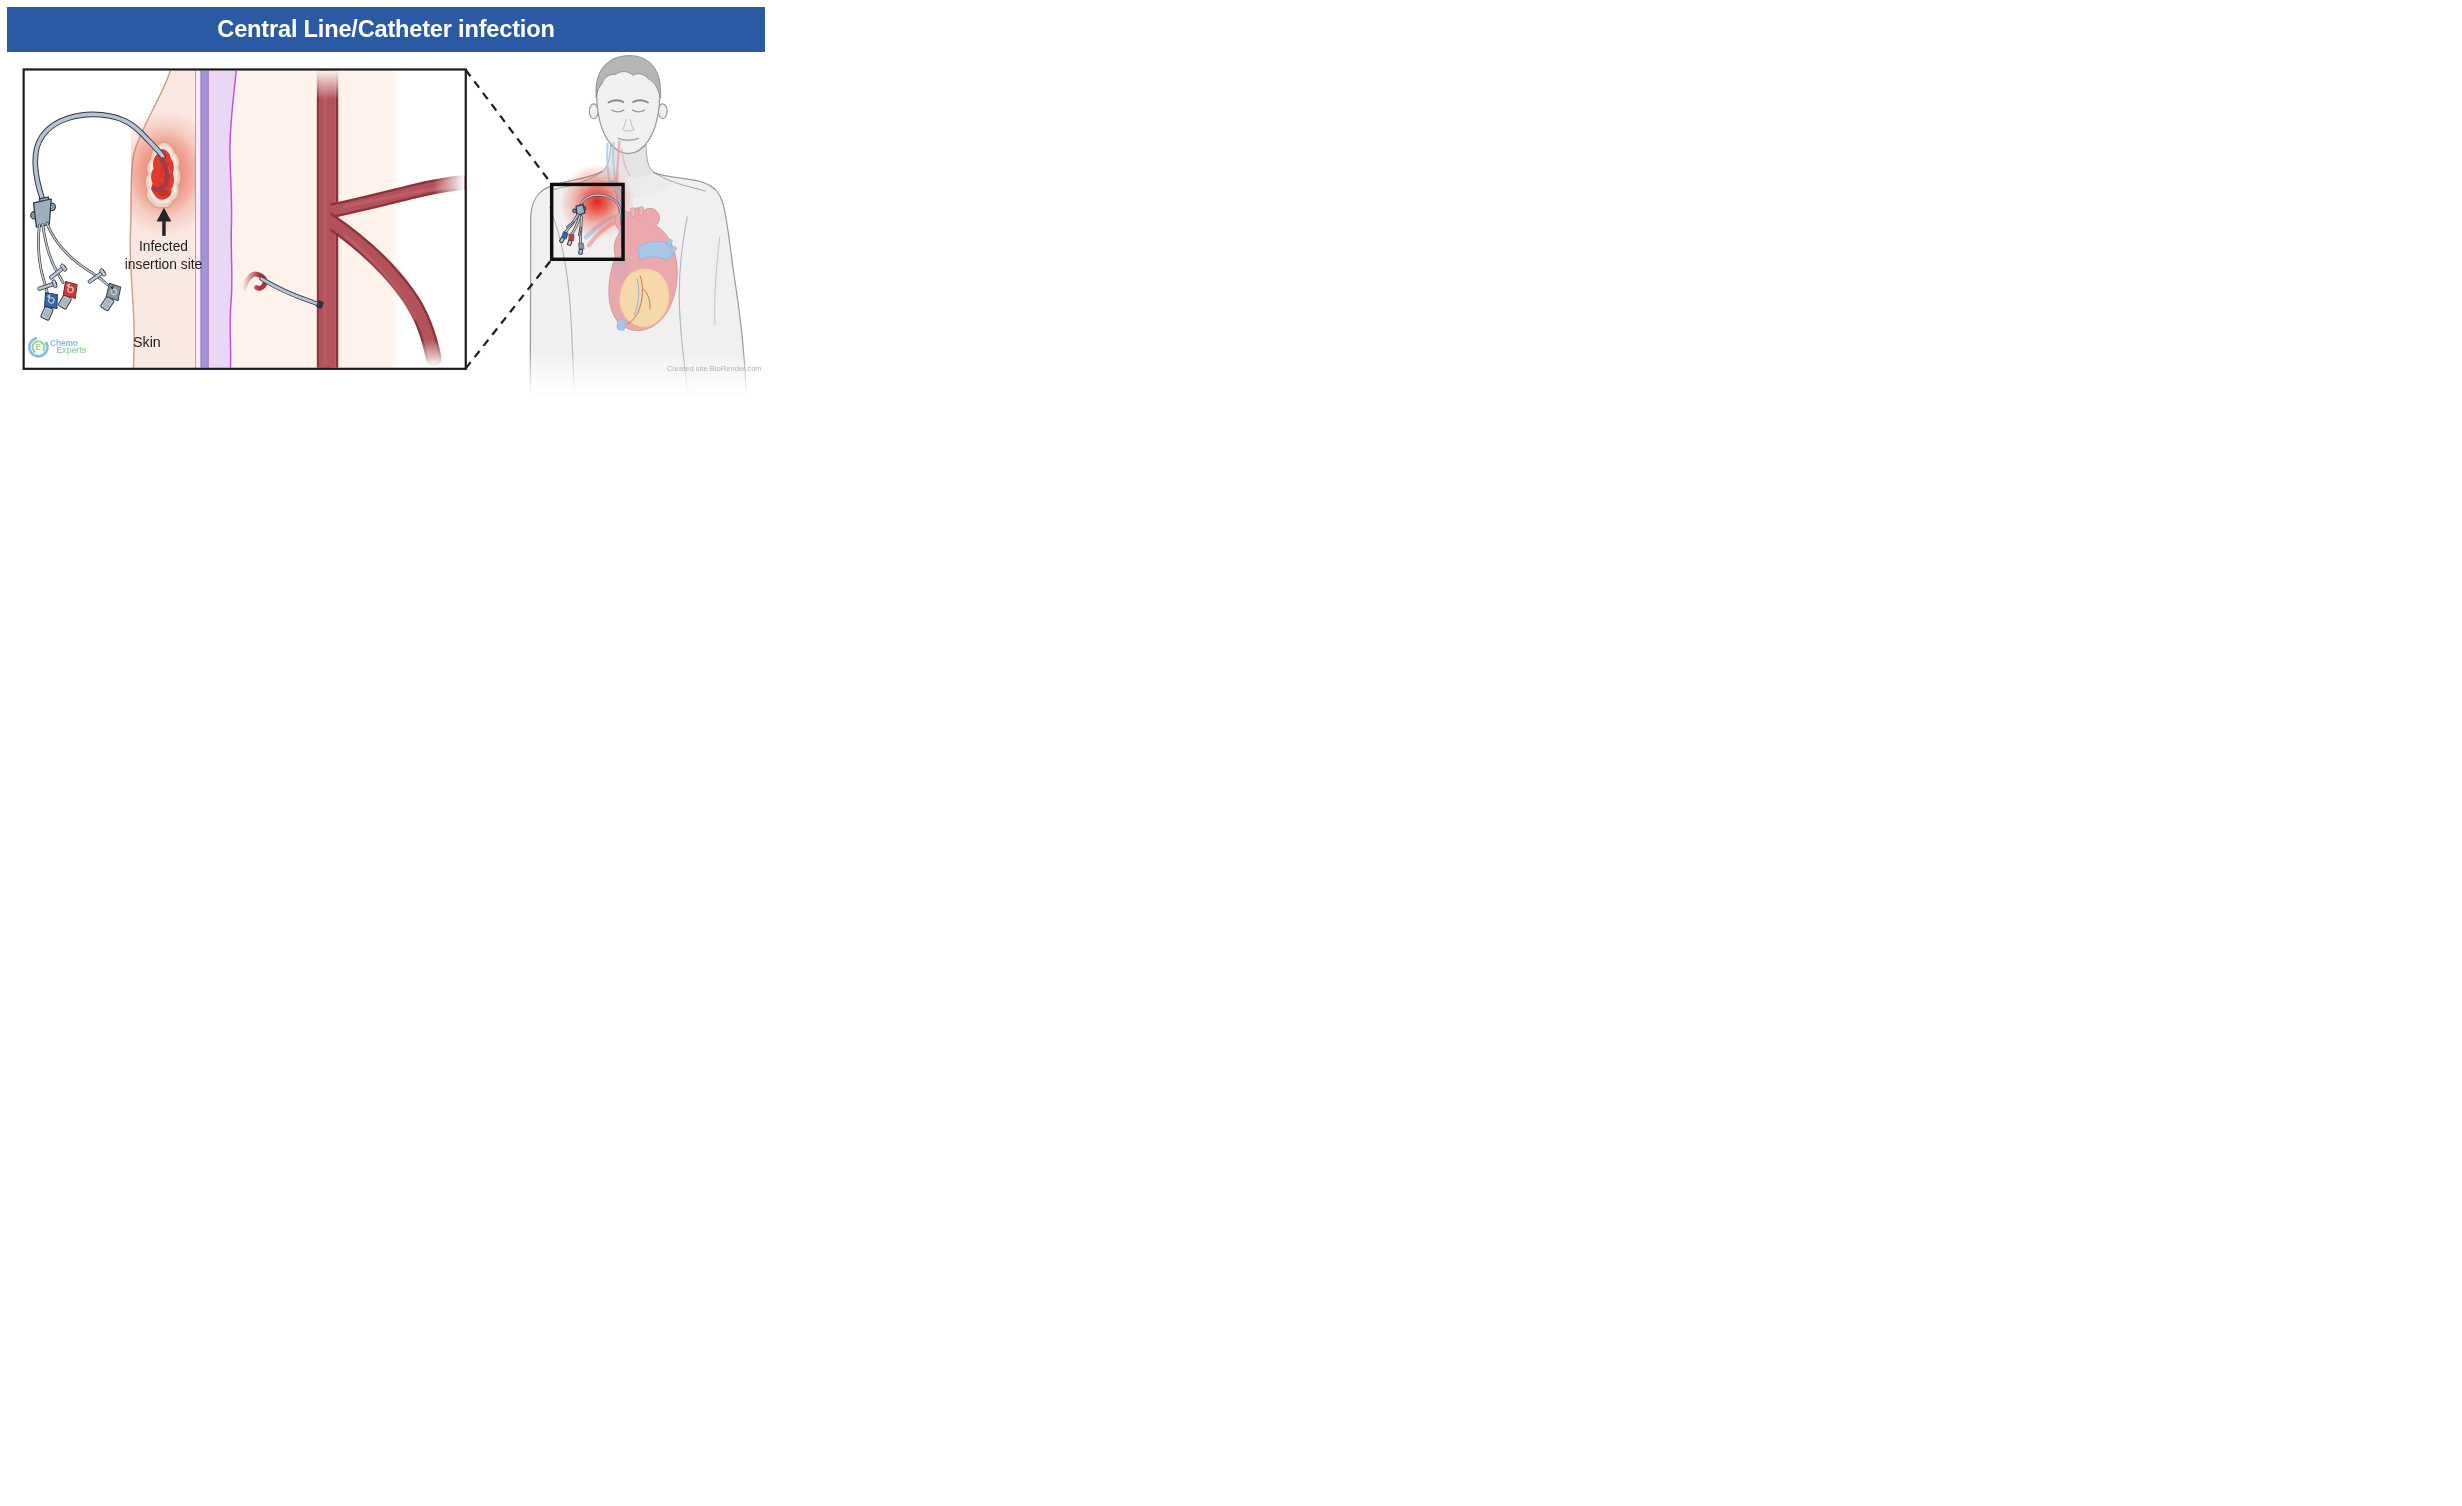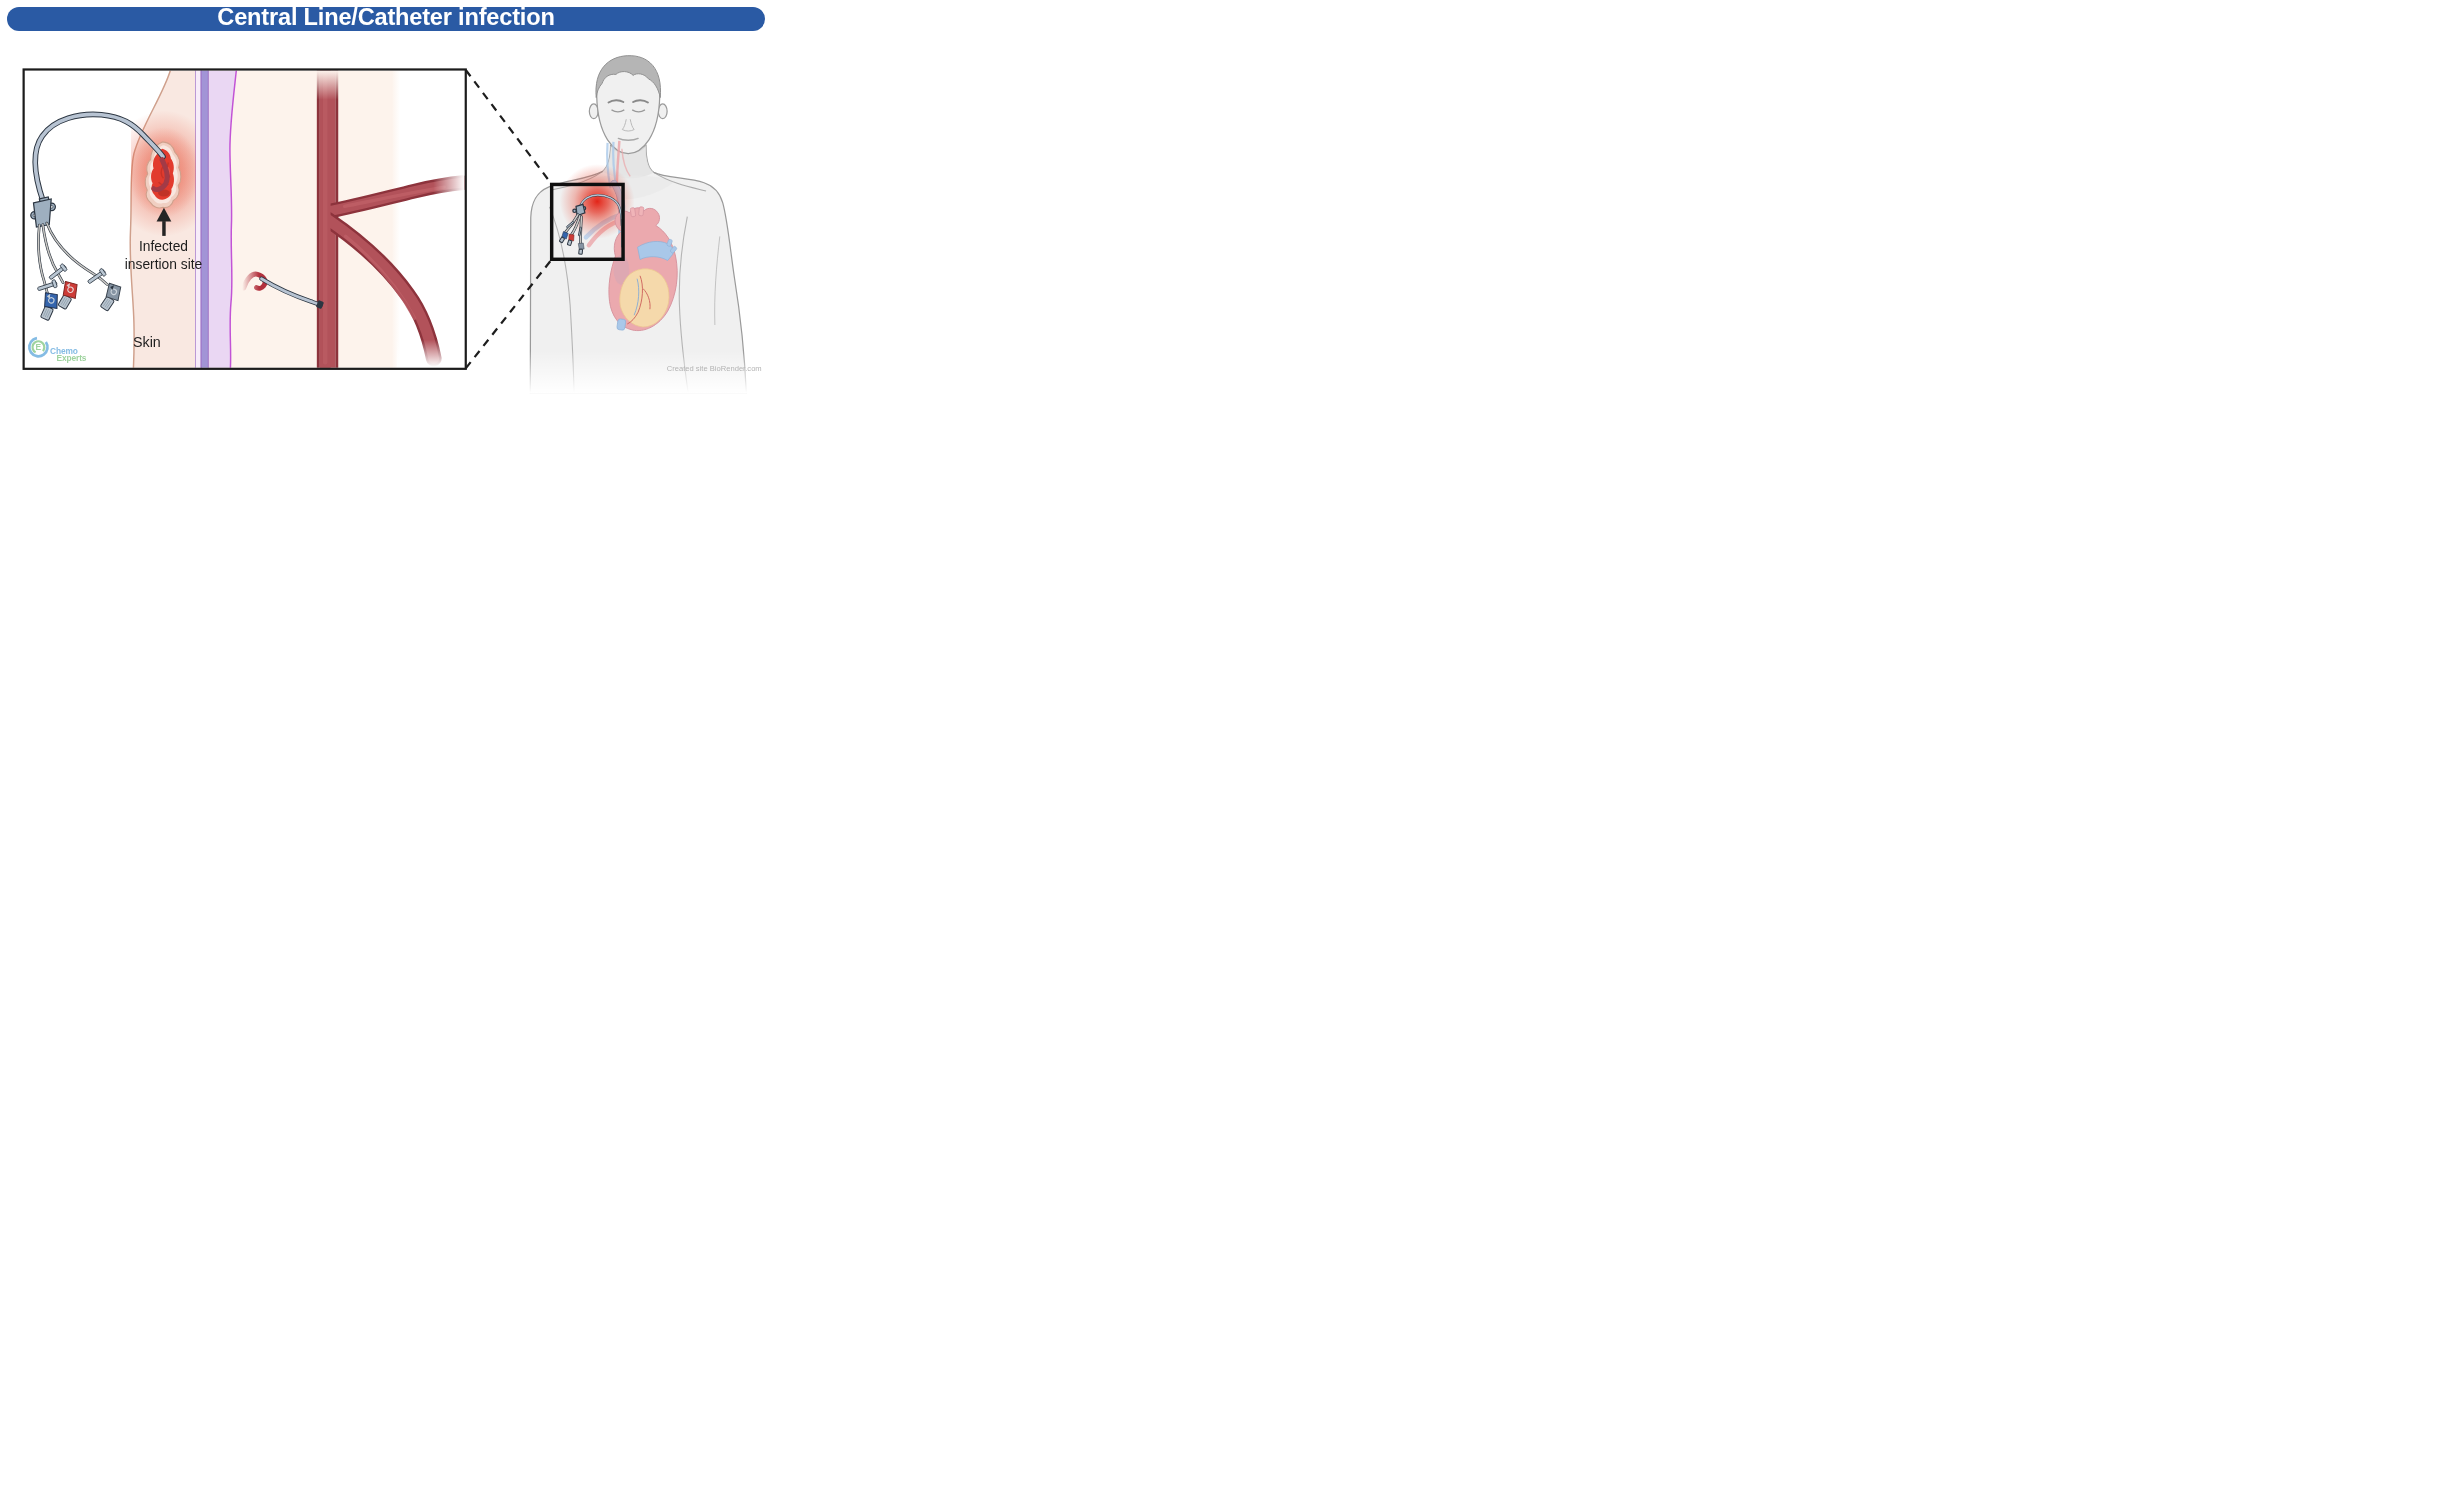--- a/index.html
+++ b/index.html
@@ -5,8 +5,8 @@
   html,body{margin:0;padding:0;background:#fff;}
   .page{position:relative;width:772px;height:394px;background:#fff;overflow:hidden;
         font-family:"Liberation Sans", sans-serif;}
-  .banner{position:absolute;left:6.9px;right:6.9px;top:6.9px;height:24px;
-          background:var(--banner-blue);display:flex;align-items:flex-end;justify-content:center;border-radius:13px;}
+  .banner{position:absolute;left:6.9px;right:6.9px;top:6.9px;height:45px;
+          background:var(--banner-blue);display:flex;align-items:center;justify-content:center;}
   .banner h1{margin:0;color:#fff;font-size:23.6px;font-weight:bold;letter-spacing:-0.2px;}
   svg{position:absolute;left:0;top:0;}
   .label{position:absolute;color:var(--label-dark);font-weight:normal;}

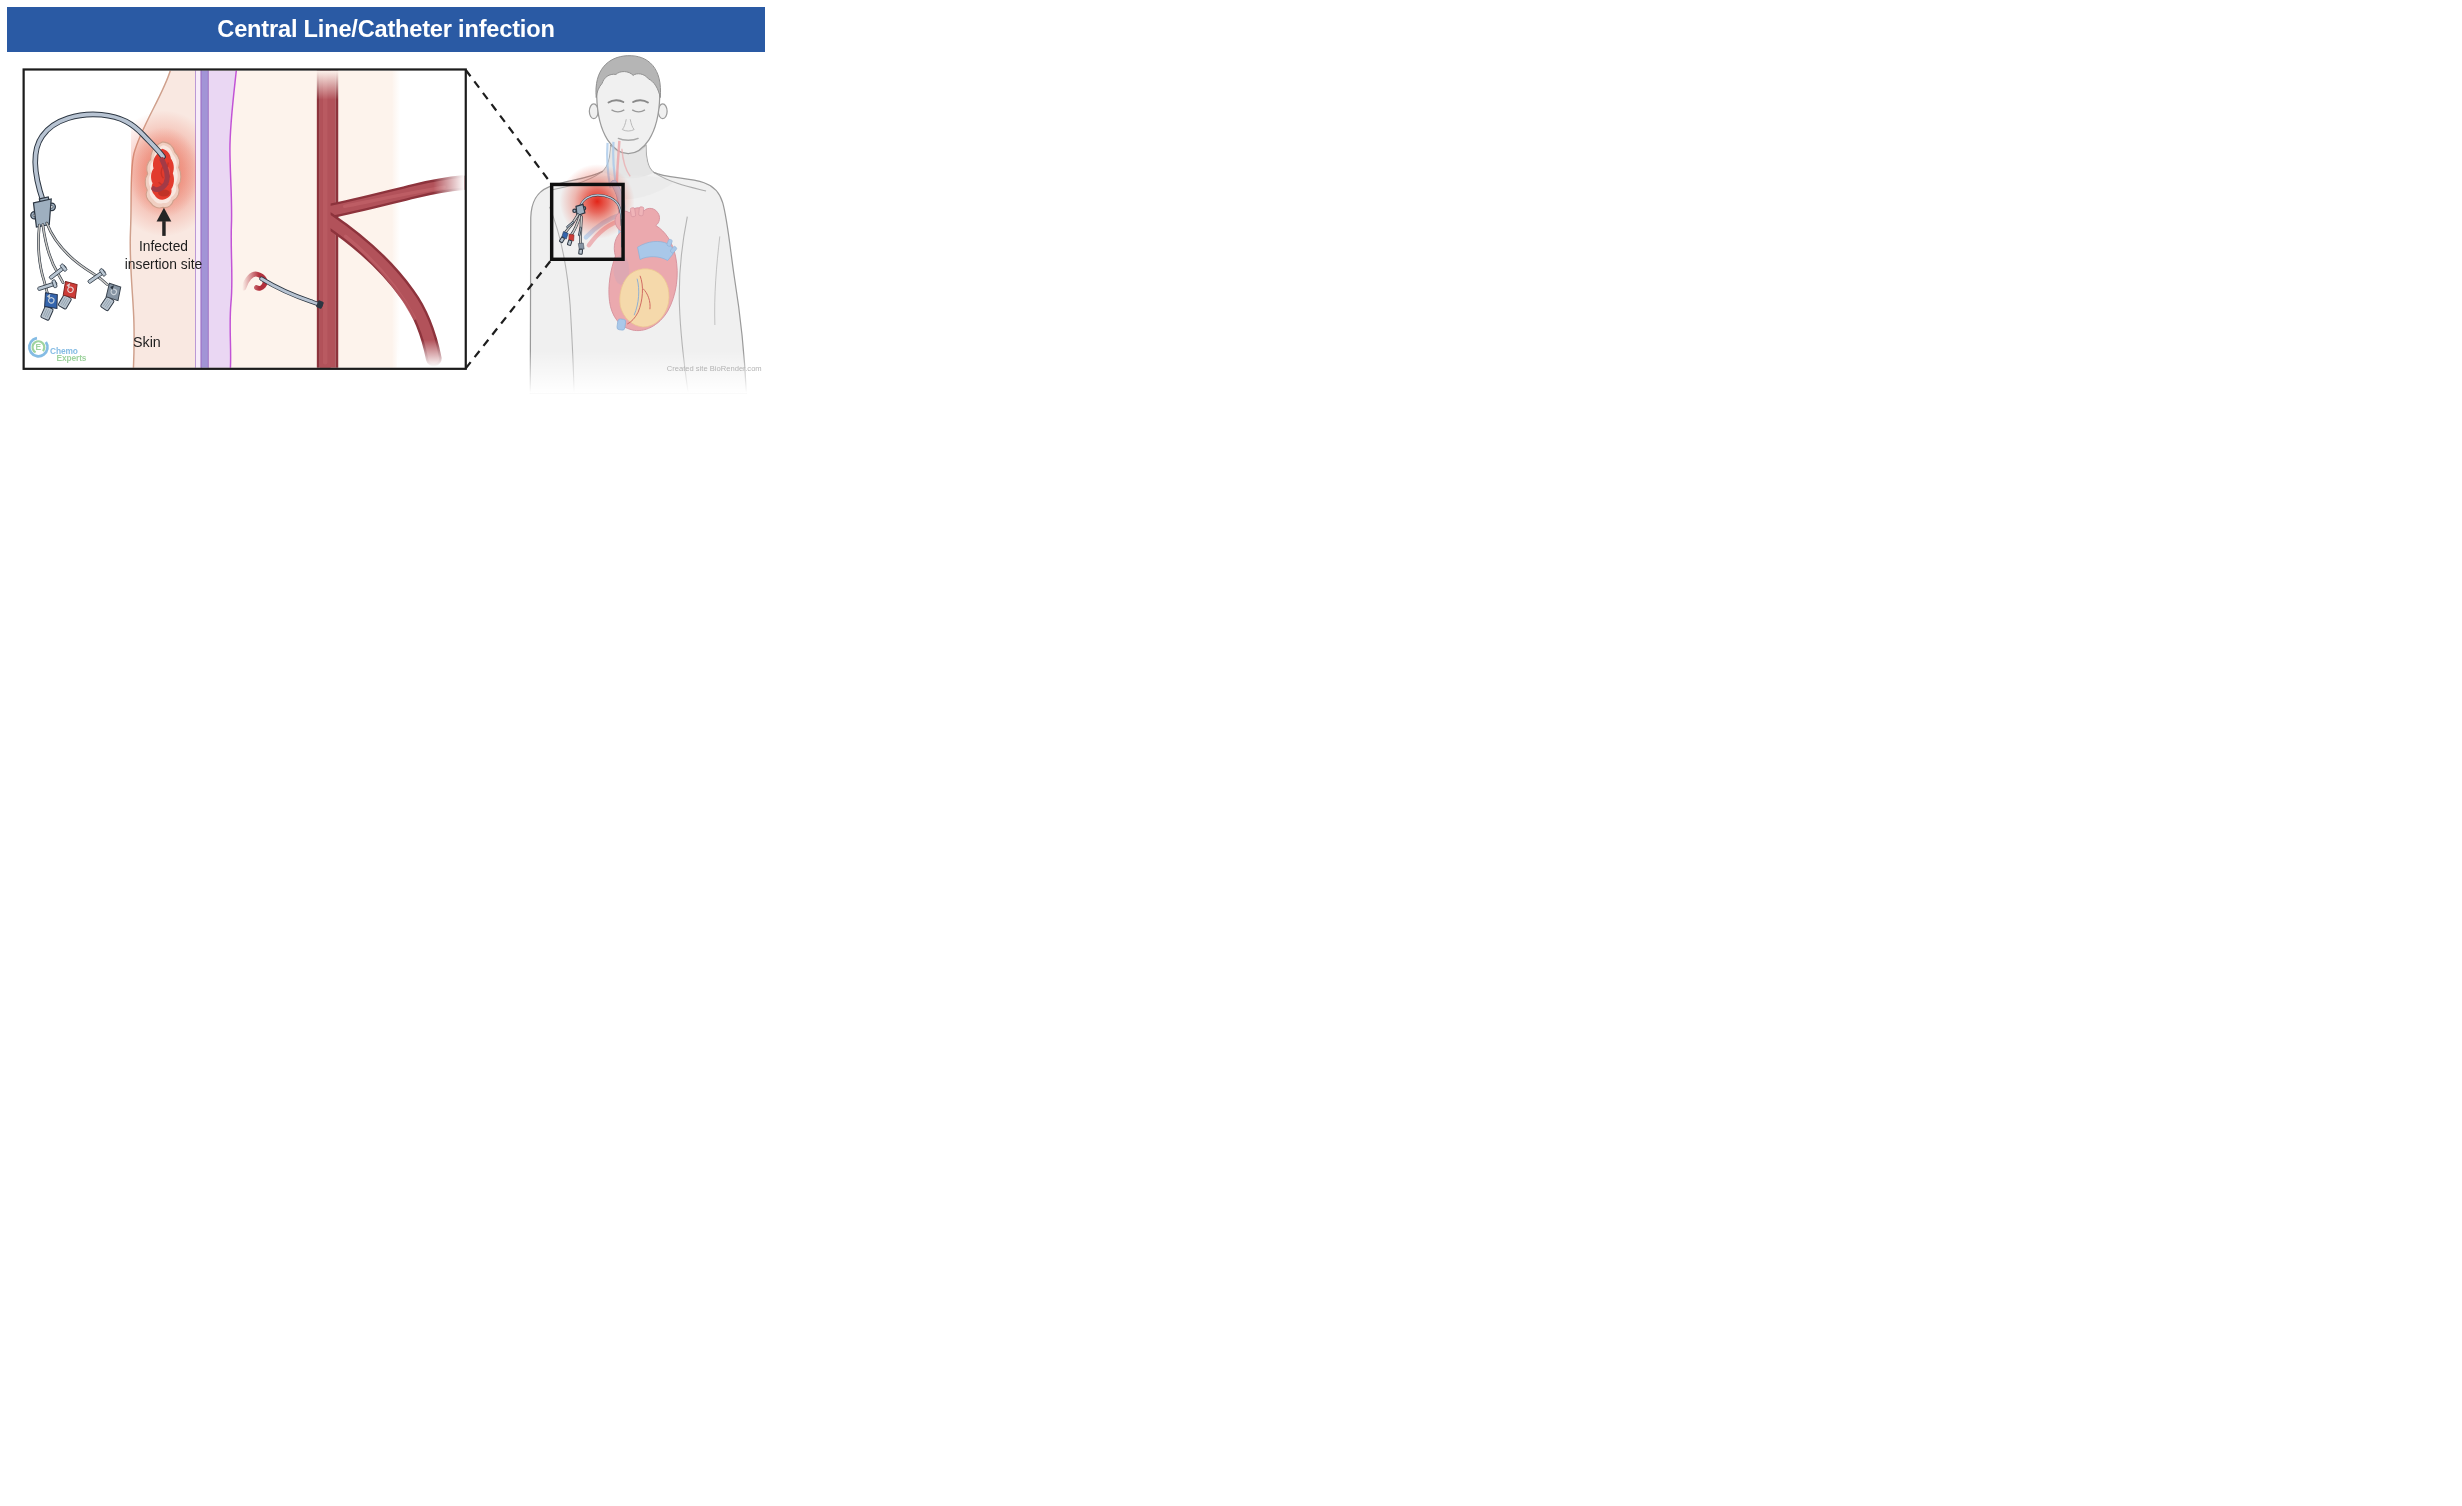--- a/index.html
+++ b/index.html
@@ -15,7 +15,7 @@
   .skin-label{left:133px;top:334px;width:60px;text-align:left;font-size:14.3px;}
   .credit{position:absolute;right:10.3px;top:364px;font-size:7.6px;color:var(--credit-gray);}
   .logo-words{position:absolute;left:50px;top:340px;font-weight:bold;font-size:8.4px;
-              line-height:7.4px;letter-spacing:-0.1px;margin-top:8px;}
+              line-height:7.4px;letter-spacing:-0.1px;}
   .logo-words .w1{color:var(--logo-blue);}
   .logo-words .w2{color:var(--logo-green);margin-left:6.4px;text-align:right;}
   

